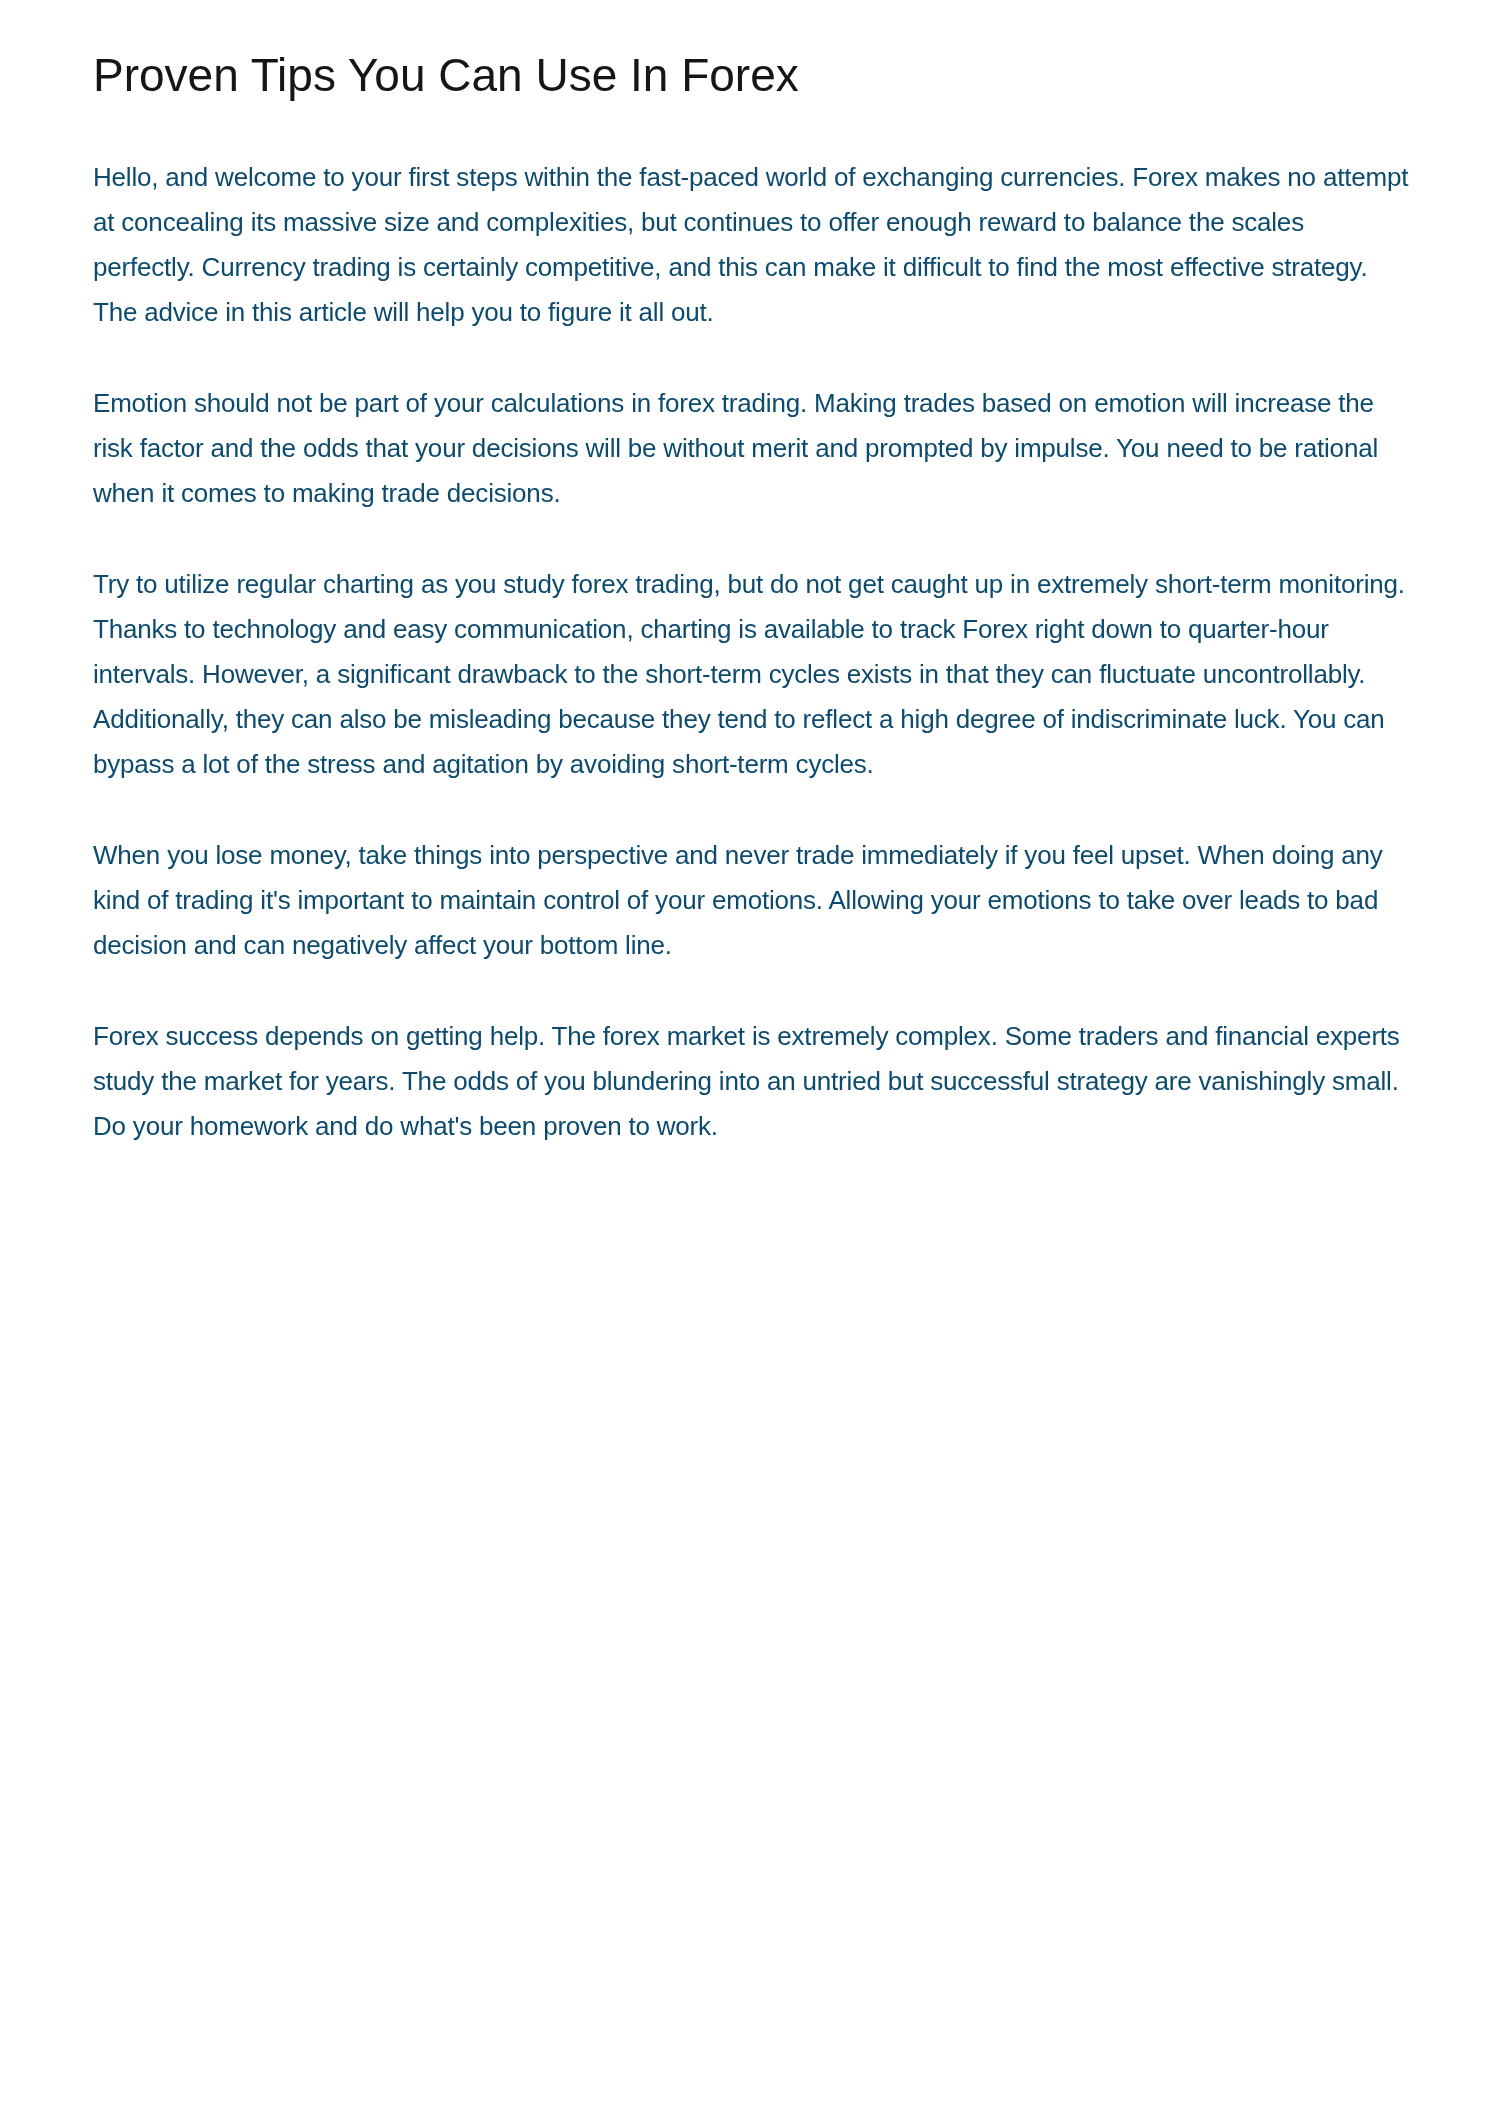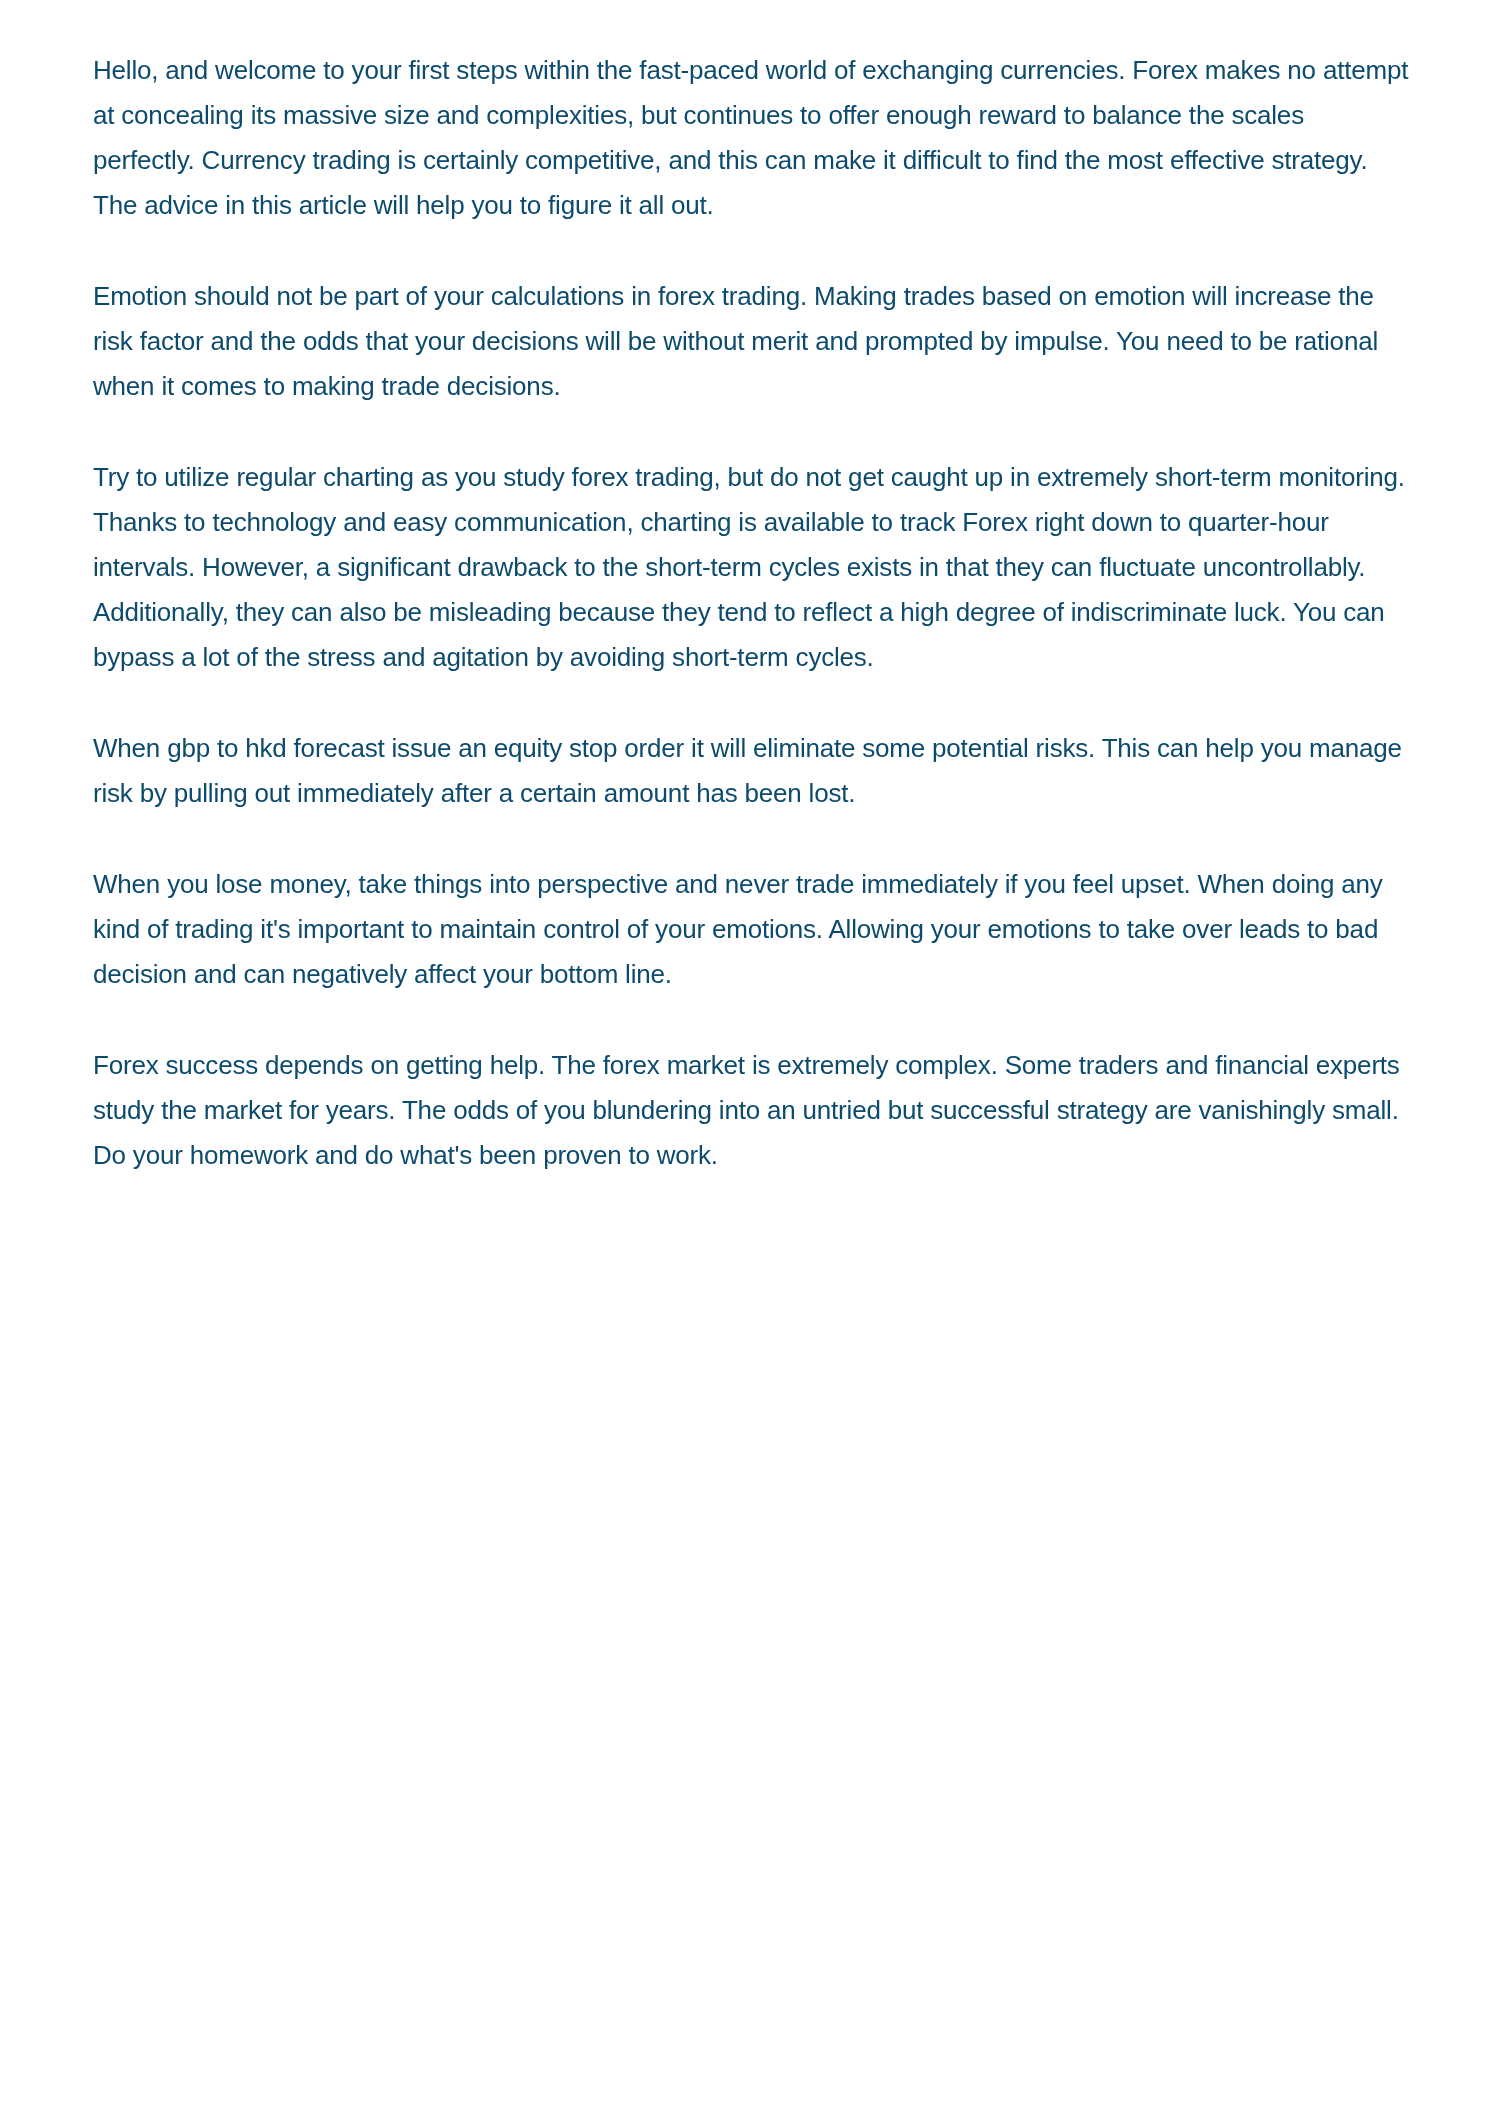--- a/index.html
+++ b/index.html
@@ -43,6 +43,7 @@
 <body>
 
 <div class="page">
+  <h1 class="article-title">Proven Tips You Can Use In Forex</h1>
 
   <div class="article-body">
     <p>Hello, and welcome to your first steps within the fast-paced world of exchanging currencies. Forex makes no attempt at concealing its massive size and complexities, but continues to offer enough reward to balance the scales perfectly. Currency trading is certainly competitive, and this can make it difficult to find the most effective strategy. The advice in this article will help you to figure it all out.</p>

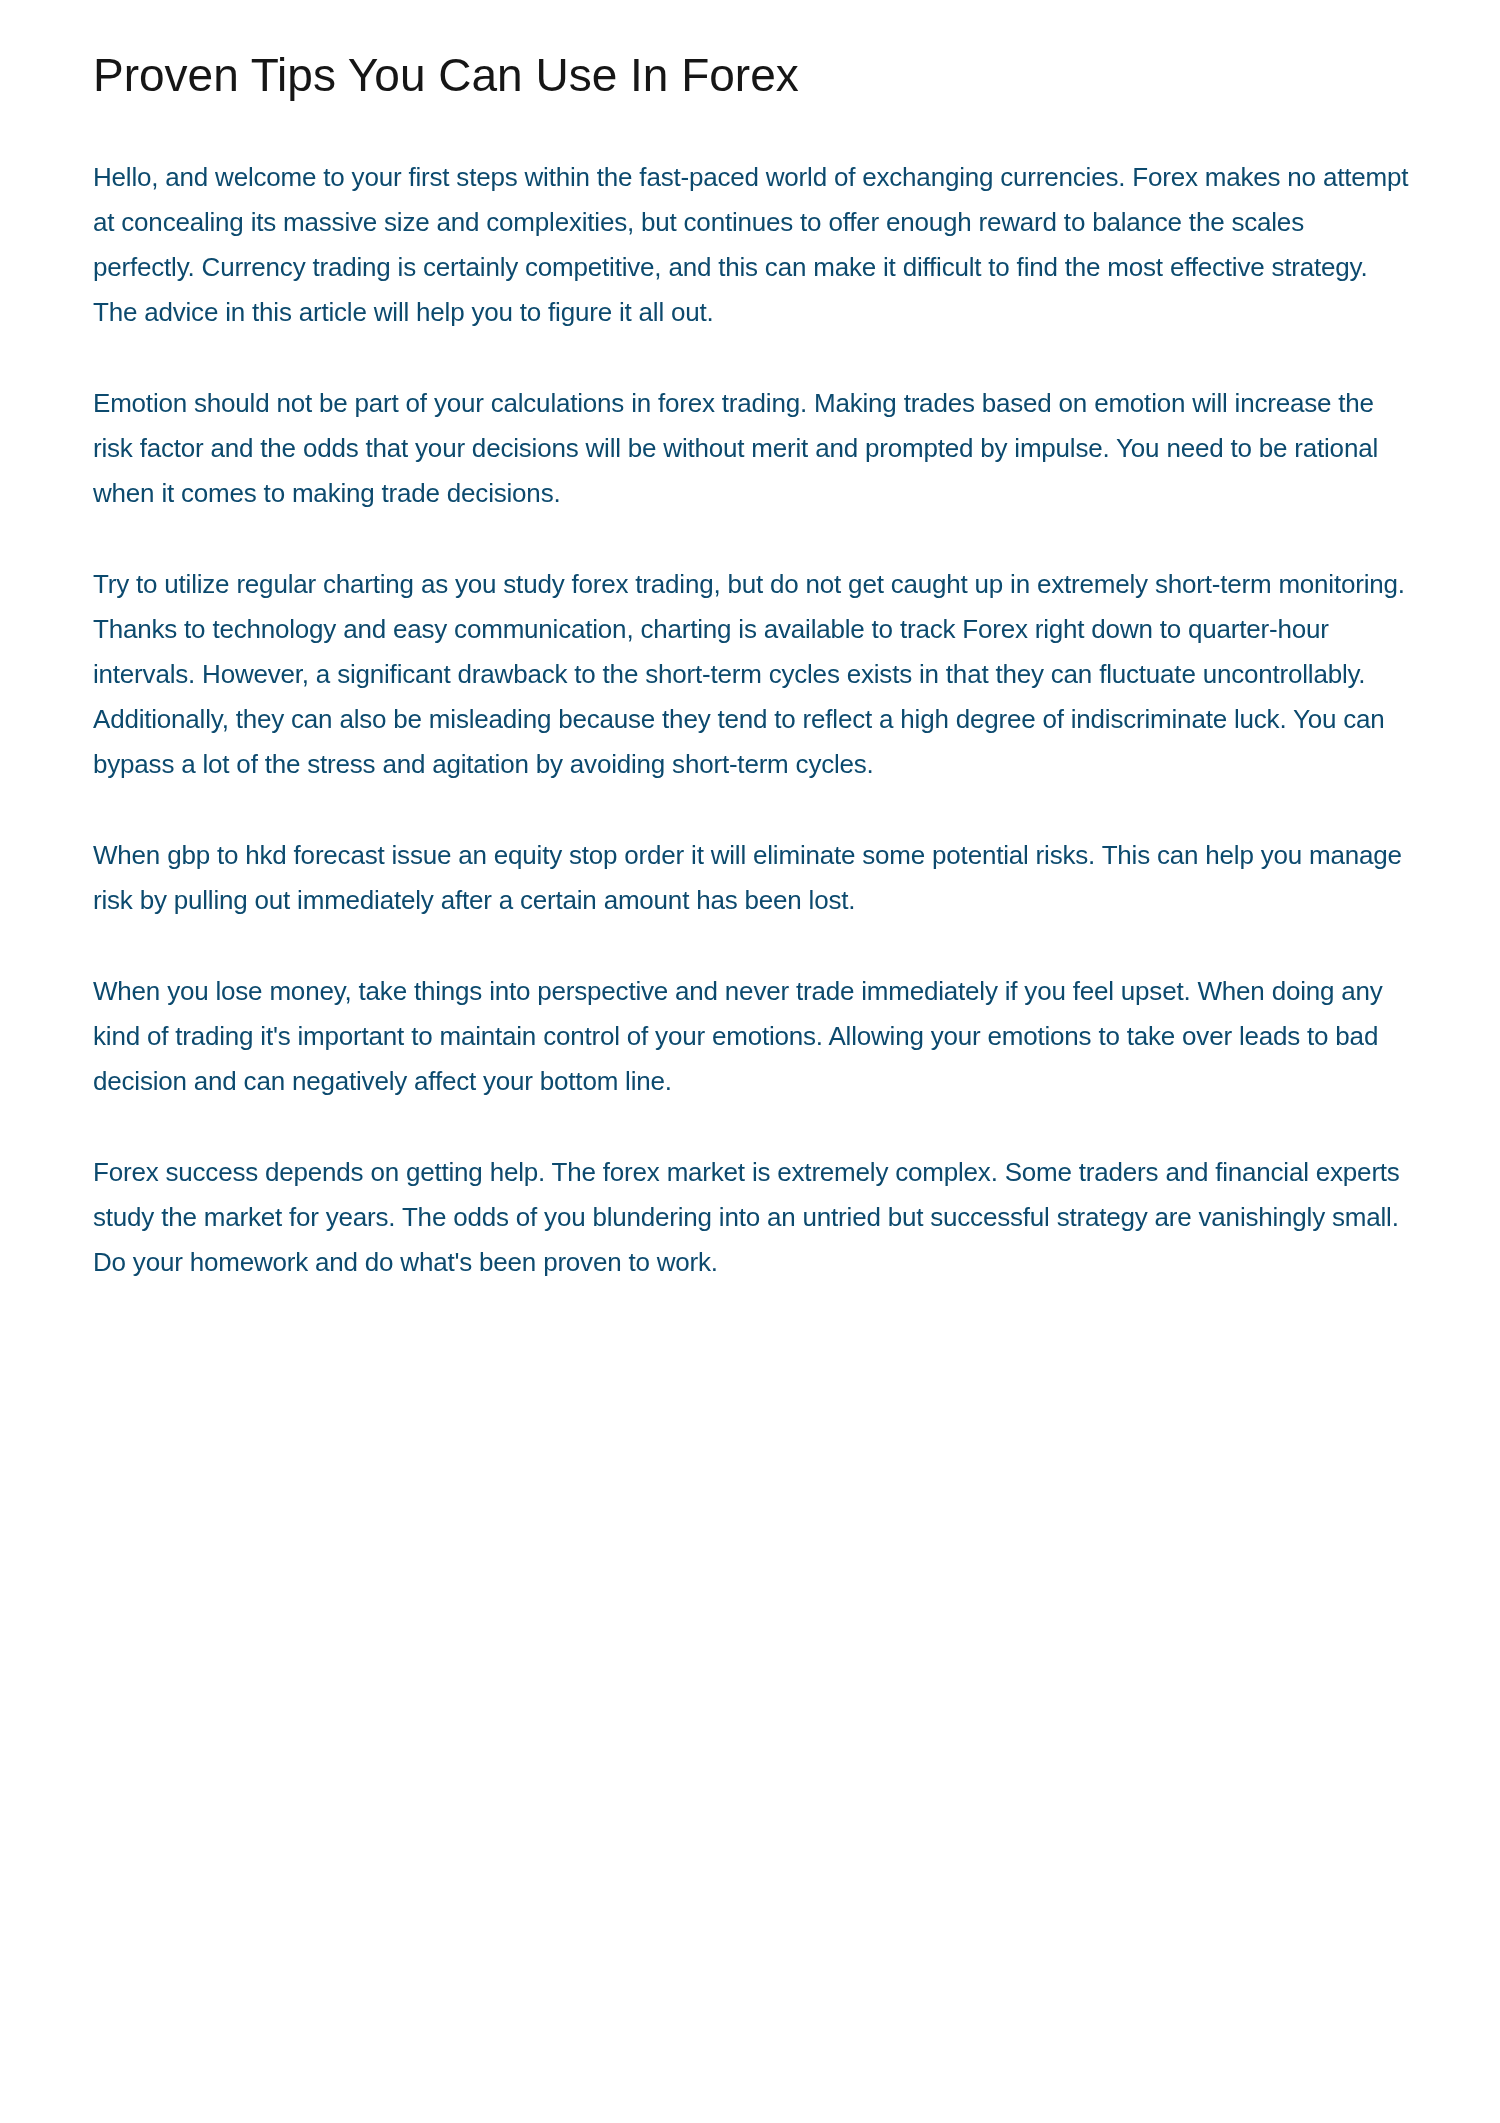--- a/index.html
+++ b/index.html
@@ -49,7 +49,6 @@
     <p>Hello, and welcome to your first steps within the fast-paced world of exchanging currencies. Forex makes no attempt at concealing its massive size and complexities, but continues to offer enough reward to balance the scales perfectly. Currency trading is certainly competitive, and this can make it difficult to find the most effective strategy. The advice in this article will help you to figure it all out.</p>
     <p>Emotion should not be part of your calculations in forex trading. Making trades based on emotion will increase the risk factor and the odds that your decisions will be without merit and prompted by impulse. You need to be rational when it comes to making trade decisions.</p>
     <p>Try to utilize regular charting as you study forex trading, but do not get caught up in extremely short-term monitoring. Thanks to technology and easy communication, charting is available to track Forex right down to quarter-hour intervals. However, a significant drawback to the short-term cycles exists in that they can fluctuate uncontrollably. Additionally, they can also be misleading because they tend to reflect a high degree of indiscriminate luck. You can bypass a lot of the stress and agitation by avoiding short-term cycles.</p>
-    <p>When gbp to hkd forecast issue an equity stop order it will eliminate some potential risks. This can help you manage risk by pulling out immediately after a certain amount has been lost.</p>
     <p>When you lose money, take things into perspective and never trade immediately if you feel upset. When doing any kind of trading it's important to maintain control of your emotions. Allowing your emotions to take over leads to bad decision and can negatively affect your bottom line.</p>
     <p>Forex success depends on getting help. The forex market is extremely complex. Some traders and financial experts study the market for years. The odds of you blundering into an untried but successful strategy are vanishingly small. Do your homework and do what's been proven to work.</p>
   </div>

